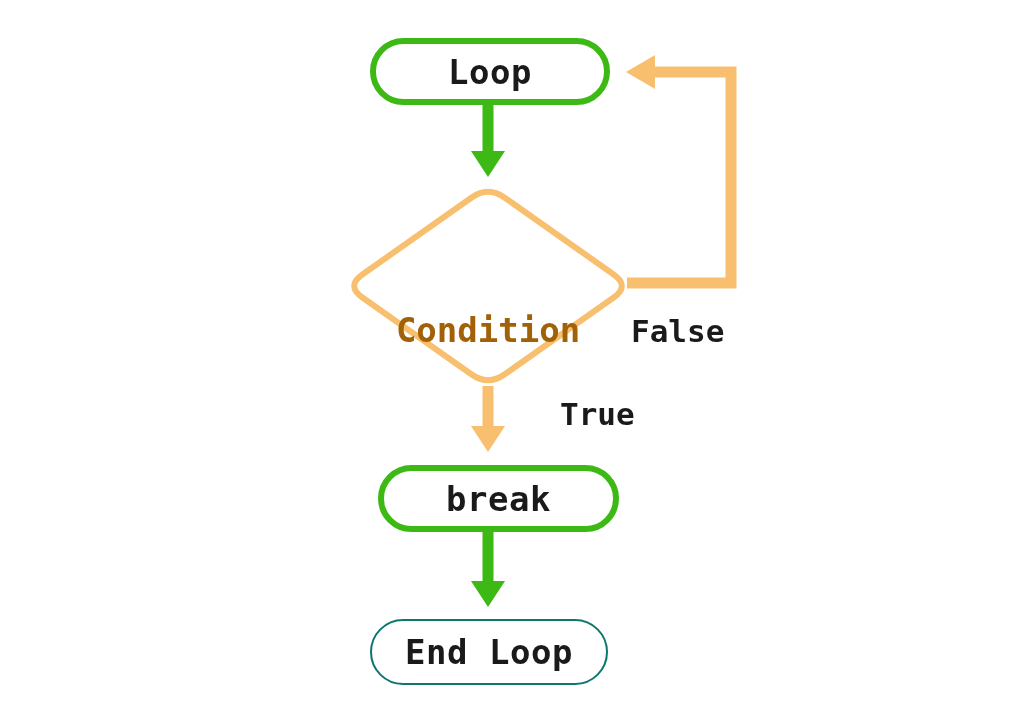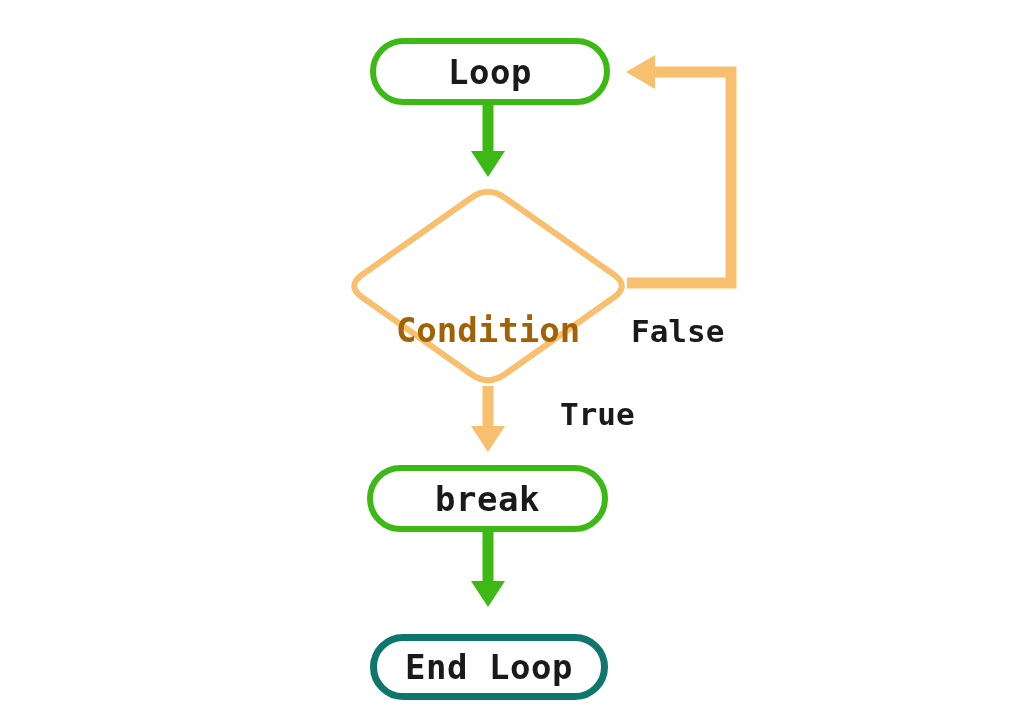--- a/index.html
+++ b/index.html
@@ -48,7 +48,7 @@
     margin-top: 15px;
   }
   .node-loop   { left: 370px; top: 38px;  width: 240px; height: 67px; }
-  .node-break  { left: 367px; top: 465px; width: 241px; height: 67px; }
+  .node-break  { left: 378px; top: 465px; width: 241px; height: 67px; }
   .node-end    { left: 370px; top: 619px; width: 238px; height: 66px; }
   .diamond-label {
     position: absolute;

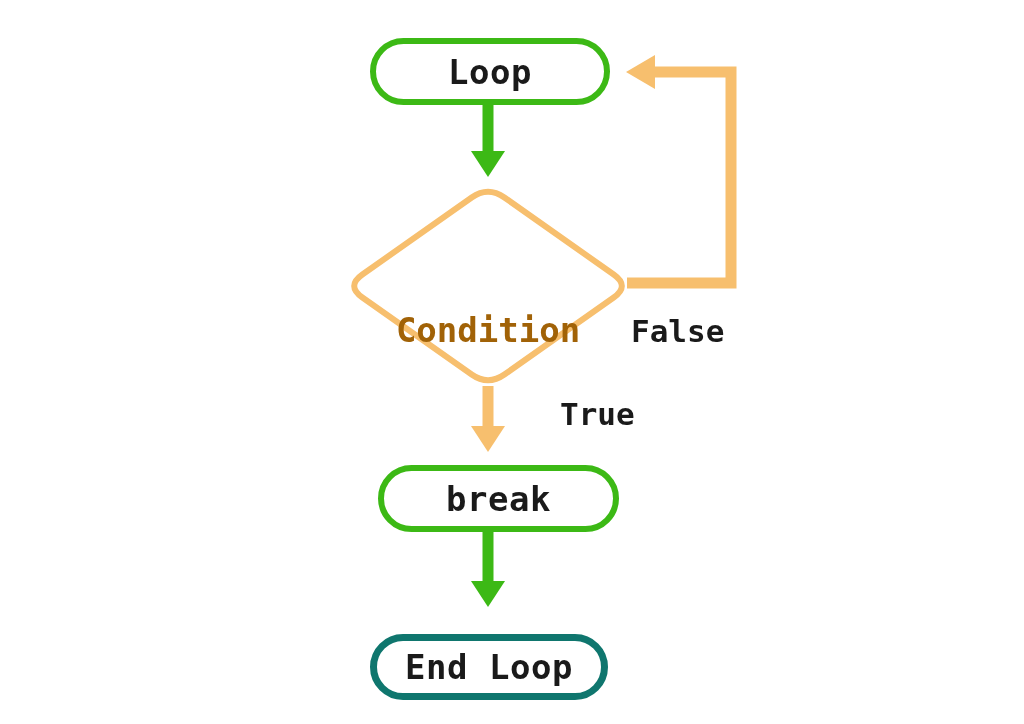--- a/index.html
+++ b/index.html
@@ -43,9 +43,8 @@
     border-radius: 36px;
   }
   .node-orange {
-    border: 7px solid #0f766e;
+    border: 2px solid #0f766e;
     border-radius: 33px;
-    margin-top: 15px;
   }
   .node-loop   { left: 370px; top: 38px;  width: 240px; height: 67px; }
   .node-break  { left: 378px; top: 465px; width: 241px; height: 67px; }

